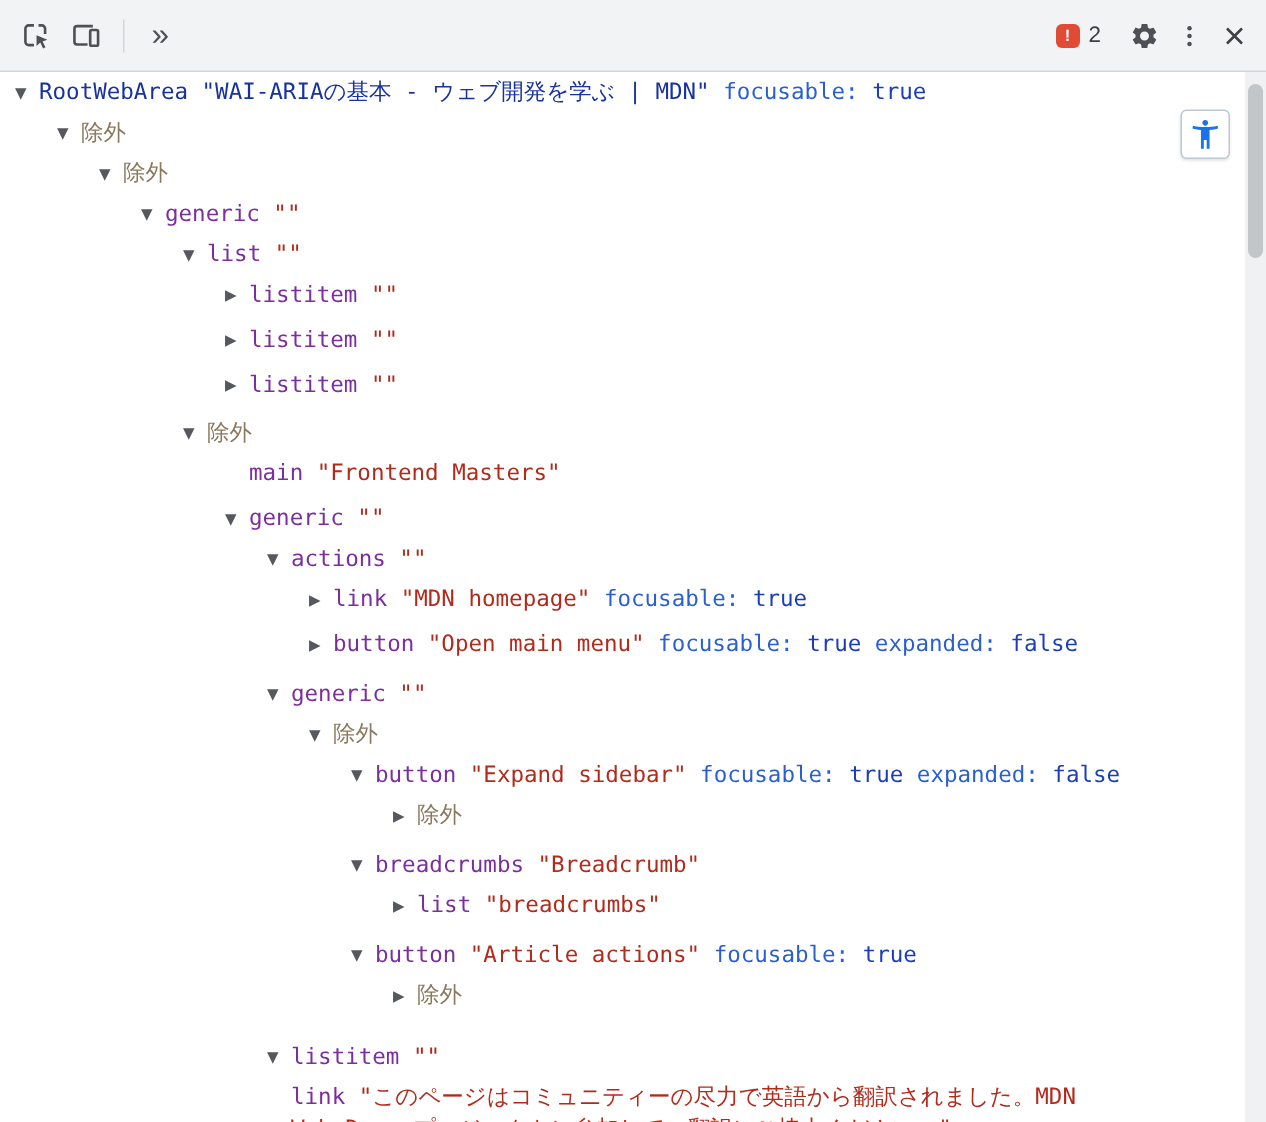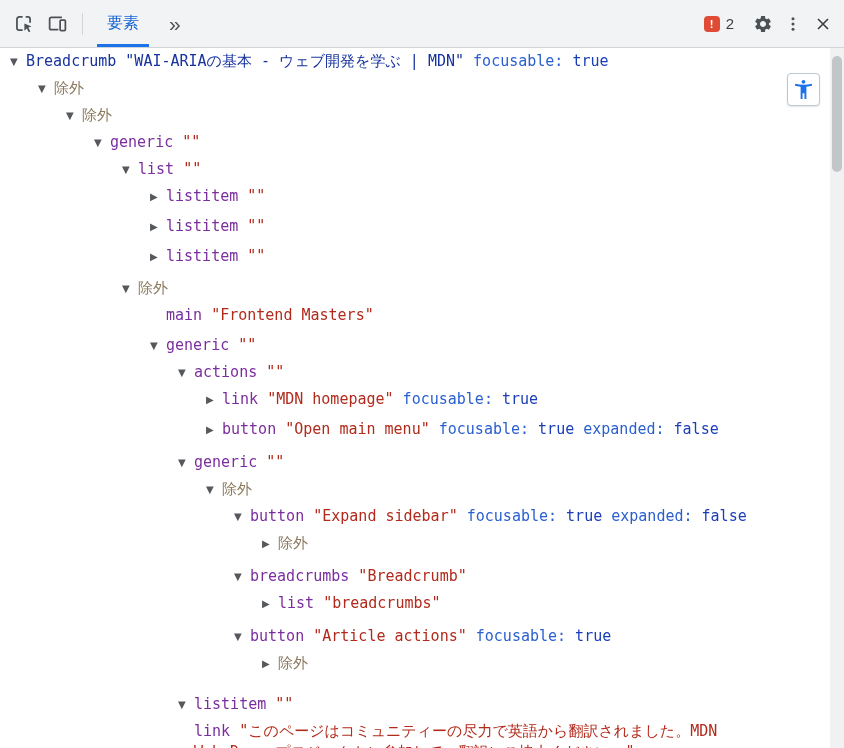--- a/index.html
+++ b/index.html
@@ -70,7 +70,6 @@
     <div class="tb-divider"></div>
 
     <div class="tabs" id="tabs">
-        <div class="tab active">要素</div>
       </div>
     <button class="more-tabs">»</button>
 

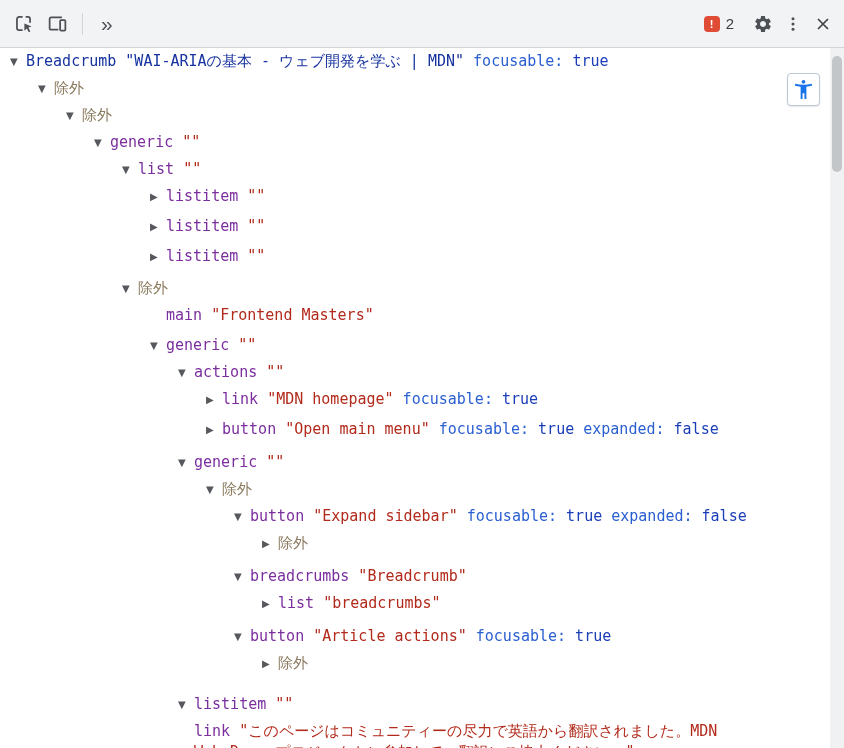--- a/index.html
+++ b/index.html
@@ -106,7 +106,7 @@
 
   <div class="content">
     <div id="tree">
-        <div class="row" style="padding-left: 8px;"><span class="arrow">▼</span><span class="c-root">Breadcrumb</span><span class="c-rootname"> "WAI-ARIAの基本 - ウェブ開発を学ぶ | MDN"</span><span class="c-prop"> focusable:</span><span class="c-val"> true</span></div>
+        <div class="row" style="padding-left: 8px;"><span class="arrow">▼</span><span class="c-root">RootWebArea</span><span class="c-rootname"> "WAI-ARIAの基本 - ウェブ開発を学ぶ | MDN"</span><span class="c-prop"> focusable:</span><span class="c-val"> true</span></div>
         <div class="row" style="padding-left: 36px;"><span class="arrow">▼</span><span class="c-ignored">除外</span></div>
         <div class="row" style="padding-left: 64px;"><span class="arrow">▼</span><span class="c-ignored">除外</span></div>
         <div class="row" style="padding-left: 92px;"><span class="arrow">▼</span><span class="c-role">generic</span><span class="c-name"> ""</span></div>

